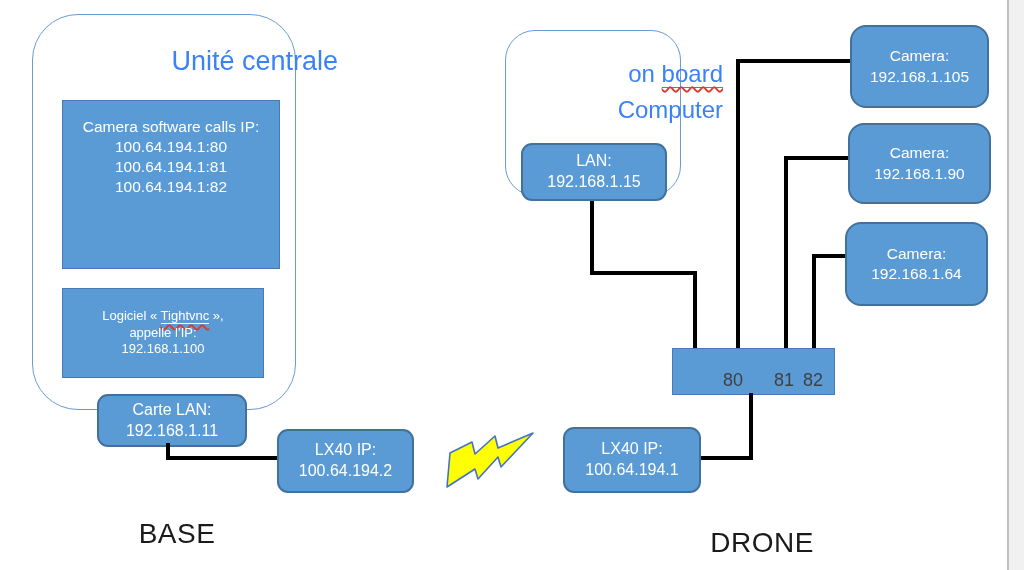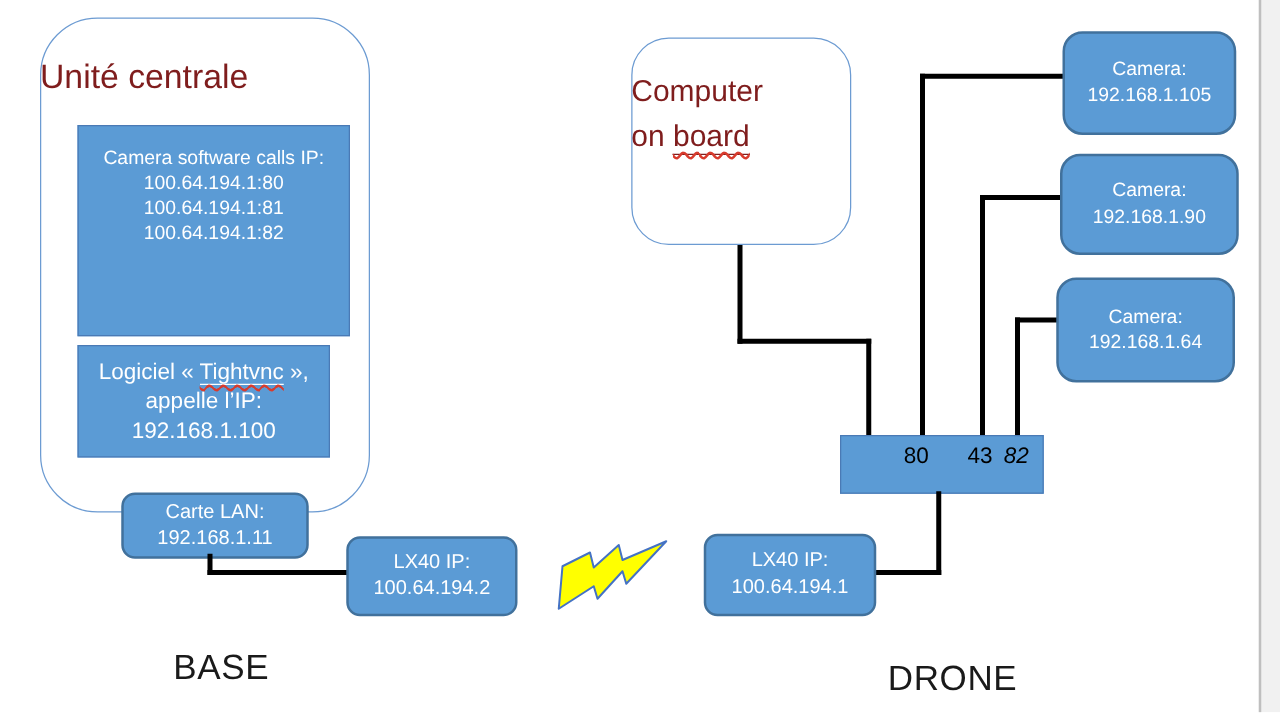--- a/index.html
+++ b/index.html
@@ -21,7 +21,7 @@
   .square{border:1px solid #4A7AB5;justify-content:flex-start;}
   .rounded{border:2px solid #41719C;border-radius:11px;}
   .big-title{
-    position:absolute;color:#7f1d1d;text-align:left;
+    position:absolute;color:#3b82f6;text-align:right;margin-left:44px;
   }
   .wire{position:absolute;background:#000000;}
   .zone-label{

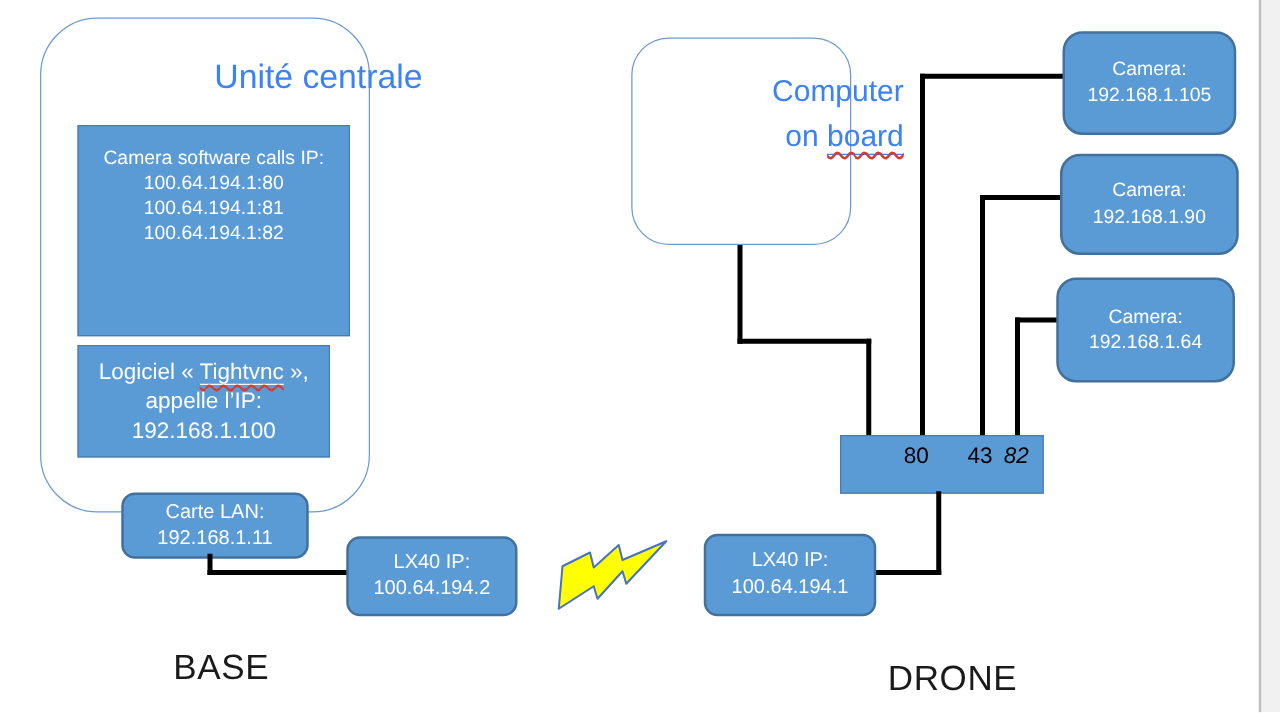--- a/index.html
+++ b/index.html
@@ -90,10 +90,10 @@
   <div class="outline-rect" style="left:505px;top:30px;width:174px;height:164px;border-radius:30px;"></div>
 
   <div class="big-title" style="left:505px;top:56px;width:174px;font-size:24px;line-height:1.5;">
-    <div>Computer</div>
     <div>
       <span>on </span><span class="u-solid"><span class="u-wavy">board</span></span>
     </div>
+    <div>Computer</div>
   </div>
 
   <div class="wire" style="left:590px;top:196px;width:4px;height:79px;"></div>

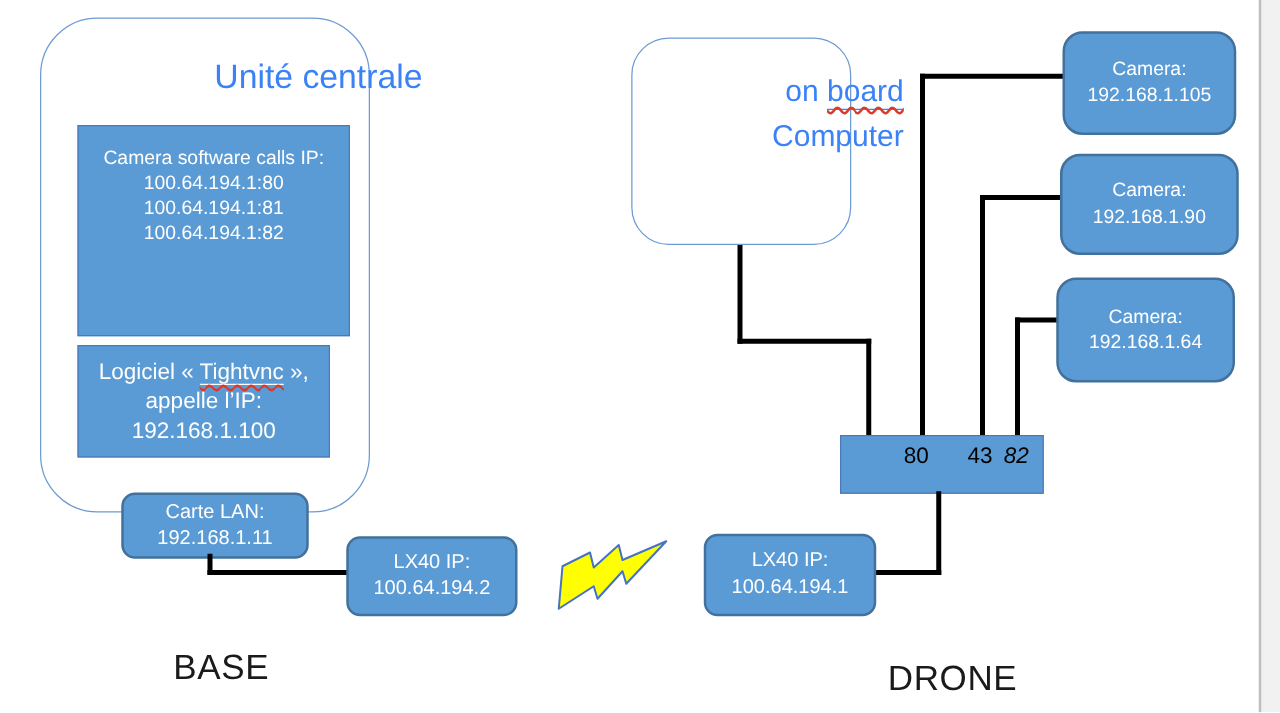--- a/index.html
+++ b/index.html
@@ -100,6 +100,10 @@
   <div class="wire" style="left:590px;top:271px;width:107px;height:4px;"></div>
   <div class="wire" style="left:693px;top:271px;width:4px;height:79px;"></div>
 
+  <div class="blue-box rounded" style="left:521px;top:143px;width:142px;height:54px;font-size:16px;">
+    <div>LAN:</div>
+    <div>192.168.1.15</div>
+  </div>
 
   <div class="wire" style="left:736px;top:59px;width:116px;height:4px;"></div>
   <div class="wire" style="left:736px;top:59px;width:4px;height:291px;"></div>

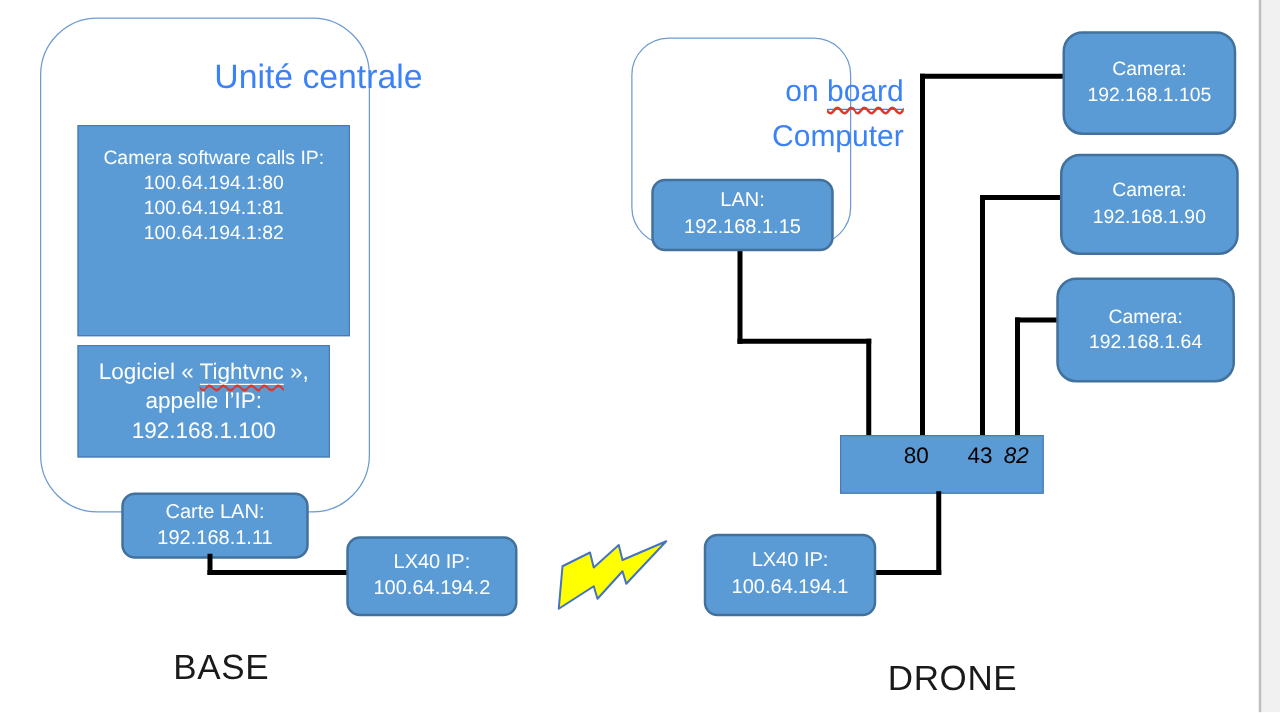--- a/index.html
+++ b/index.html
@@ -60,7 +60,7 @@
     <div>100.64.194.1:82</div>
   </div>
 
-  <div class="blue-box square" style="left:62px;top:276px;width:200px;height:88px;font-size:18px;justify-content:center;">
+  <div class="blue-box square" style="left:62px;top:288px;width:200px;height:88px;font-size:13px;justify-content:center;">
     <div>
       <span>Logiciel « </span><span class="u-solid"><span class="u-wavy">Tightvnc</span></span><span> »,</span>
     </div>

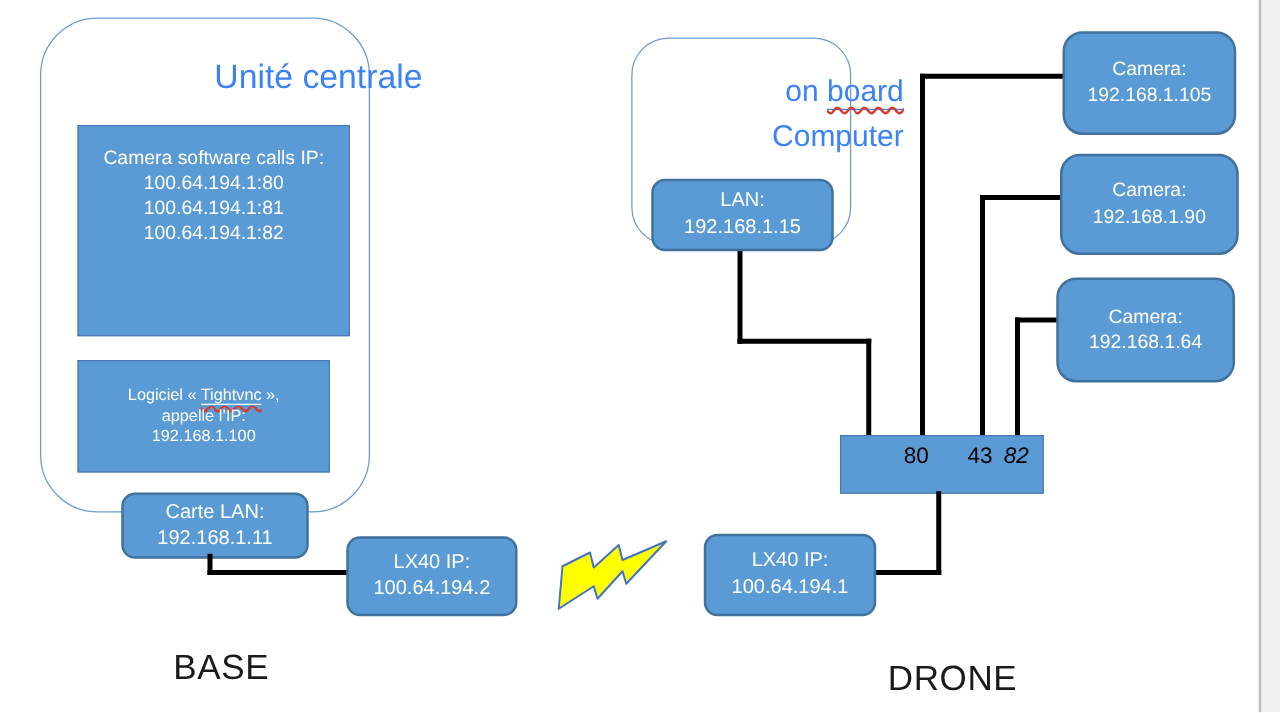--- a/index.html
+++ b/index.html
@@ -29,7 +29,7 @@
     text-align:center;font-stretch:condensed;
   }
   .port-label{
-    position:absolute;color:#000000;font-size:18px;top:4px;
+    position:absolute;color:#404040;font-size:18px;top:20px;
   }
   
   .u-solid{border-bottom:1.8px solid currentColor;padding-bottom:0px;}

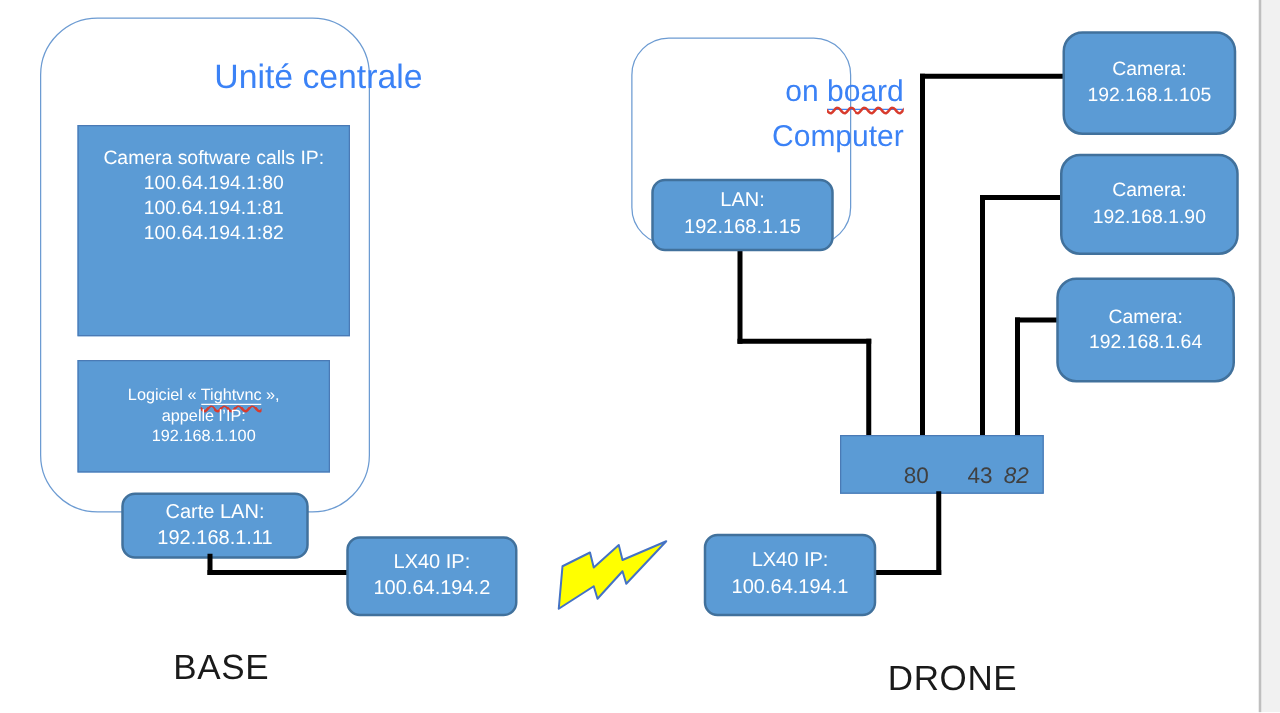--- a/index.html
+++ b/index.html
@@ -114,7 +114,7 @@
 
   <div class="blue-box square" style="left:672px;top:348px;width:161px;height:45px;">
     <span class="port-label" style="left:50px;">80</span>
-    <span class="port-label" style="left:101px;">43</span>
+    <span class="port-label" style="left:101px;">81</span>
     <span class="port-label" style="left:130px;font-style:italic;">82</span>
   </div>
 

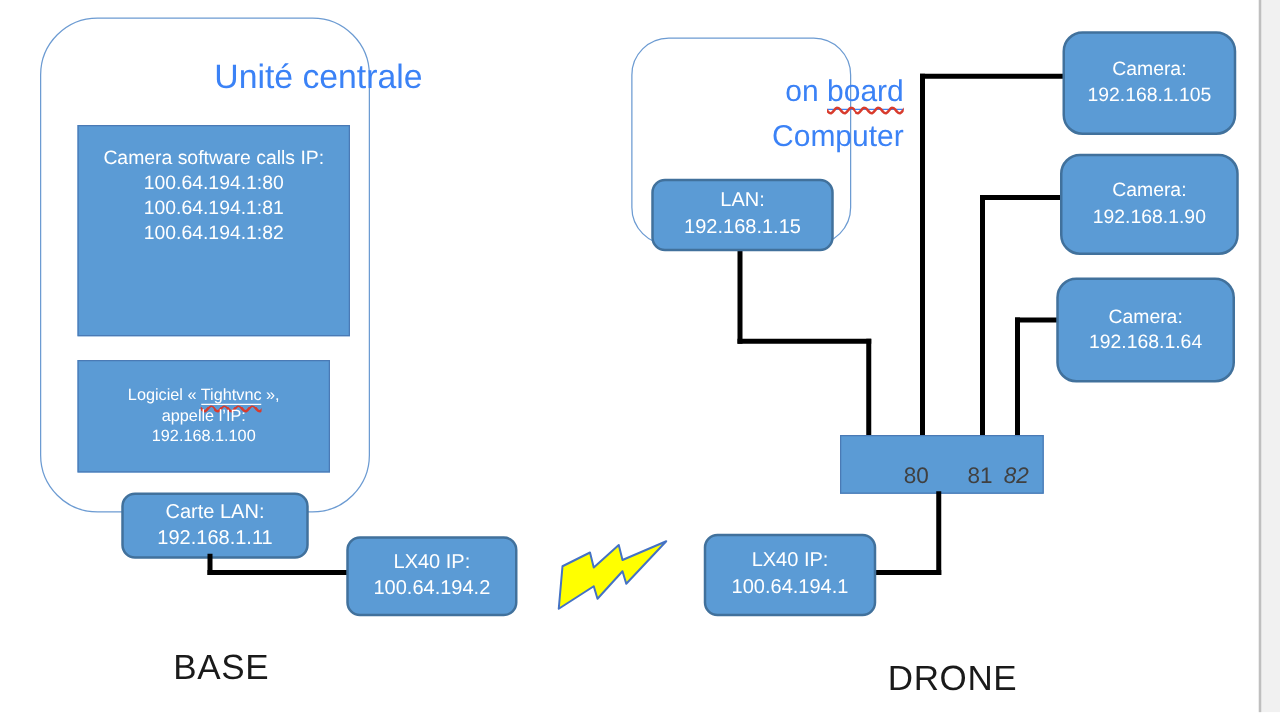--- a/index.html
+++ b/index.html
@@ -115,7 +115,7 @@
   <div class="blue-box square" style="left:672px;top:348px;width:161px;height:45px;">
     <span class="port-label" style="left:50px;">80</span>
     <span class="port-label" style="left:101px;">81</span>
-    <span class="port-label" style="left:130px;font-style:italic;">82</span>
+    <span class="port-label" style="left:130px;">82</span>
   </div>
 
   <div class="wire" style="left:749px;top:393px;width:4px;height:67px;"></div>

